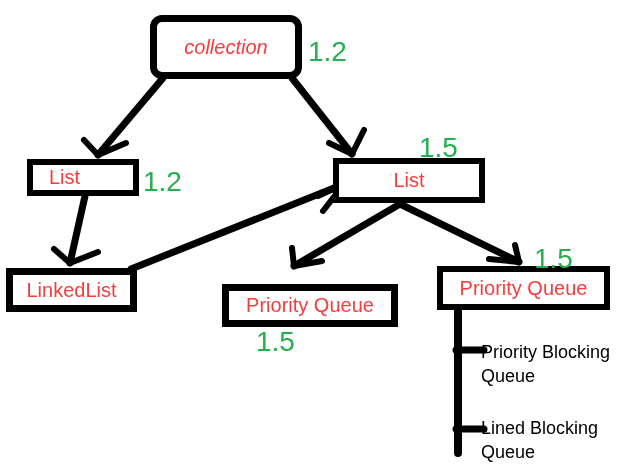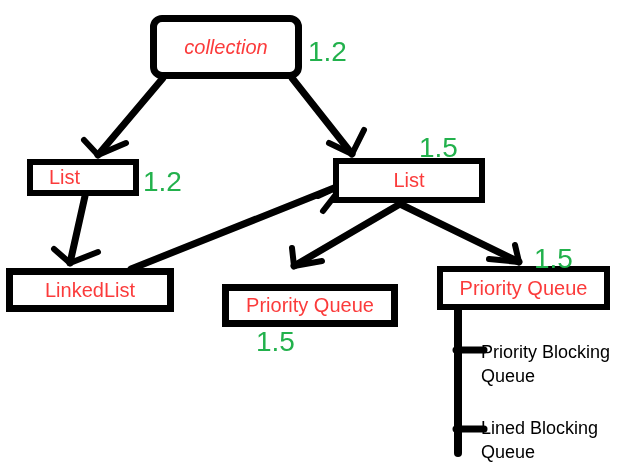--- a/index.html
+++ b/index.html
@@ -104,7 +104,7 @@
   </div>
   <div class="version" style="left:419px;top:132px;">1.5</div>
 
-  <div class="node" style="left:6px;top:268px;width:168px;height:44px;border-width:7px;">
+  <div class="node" style="left:6px;top:268px;width:131px;height:44px;border-width:7px;">
     <span>LinkedList</span>
   </div>
 

